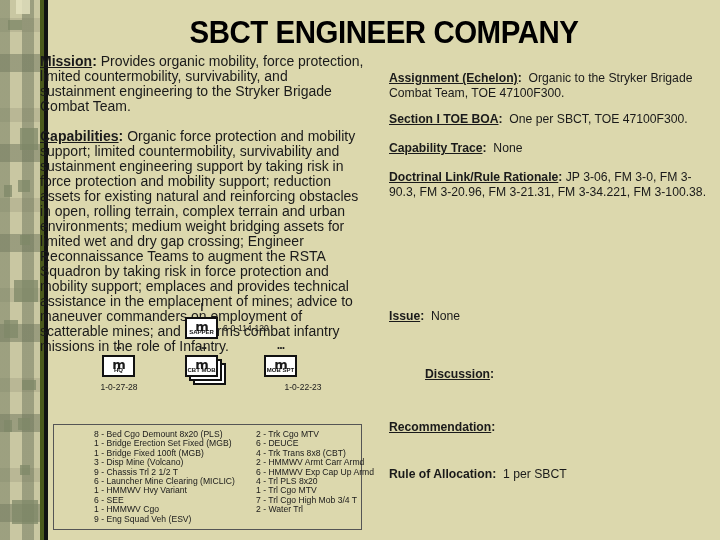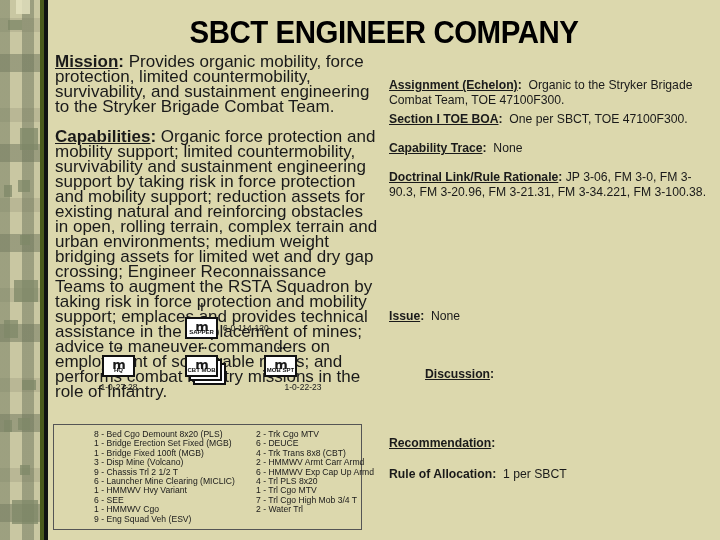--- a/index.html
+++ b/index.html
@@ -31,8 +31,8 @@
     }
 
     .left-col {
-      position: absolute; left: 55px; top: 54px; width: 325px;
-      font-size: 17px; line-height: 15px;
+      position: absolute; left: 40px; top: 54px; width: 325px;
+      font-size: 14px; line-height: 15px;
     }
     .left-col p { margin: 0 0 15px 0; }
     .lbl { font-weight: bold; text-decoration: underline; }

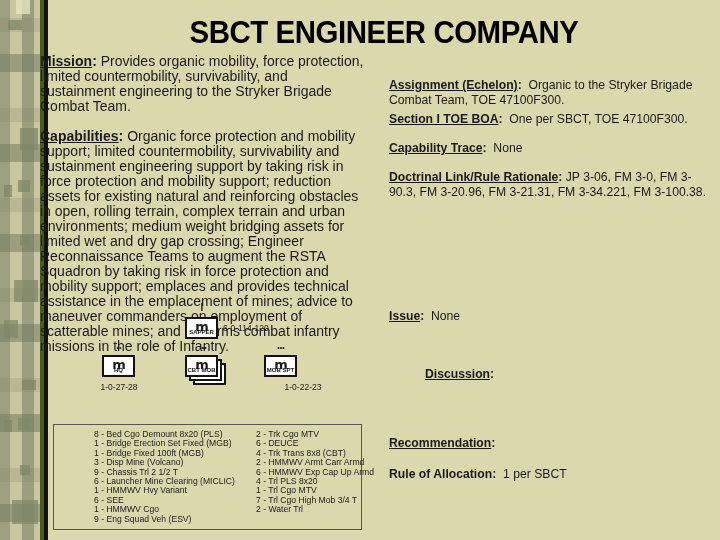--- a/index.html
+++ b/index.html
@@ -103,7 +103,7 @@
   </p>
 </div>
 
-<div class="right-col" style="top:78px;">
+<div class="right-col" style="top:71px;">
   <p><span class="lbl">Assignment (Echelon)</span><b>:</b>&nbsp; <span>Organic to the Stryker Brigade Combat Team, TOE 47100F300.</span></p>
 </div>
 <div class="right-col" style="top:112px;">

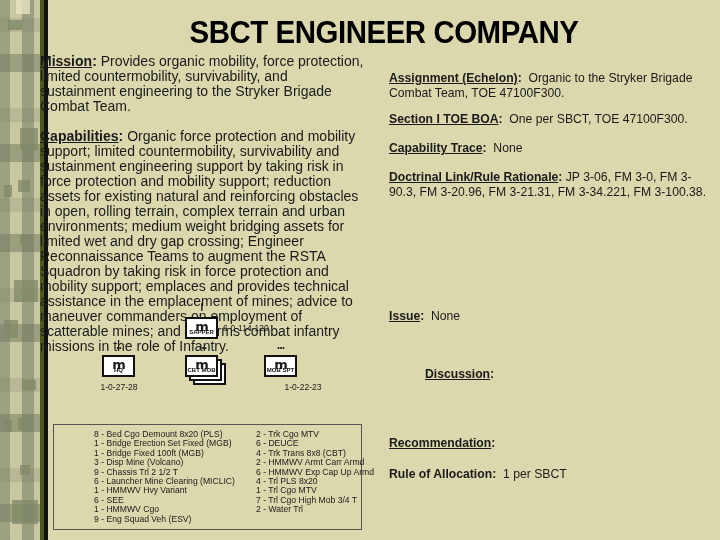--- a/index.html
+++ b/index.html
@@ -121,7 +121,7 @@
 <div class="right-col" style="top:367px;margin-left:36px;">
   <p><span class="lbl">Discussion</span><b>:</b> <span></span></p>
 </div>
-<div class="right-col" style="top:436px;">
+<div class="right-col" style="top:420px;">
   <p><span class="lbl">Recommendation</span><b>:</b> <span></span></p>
 </div>
 <div class="right-col" style="top:467px;">

